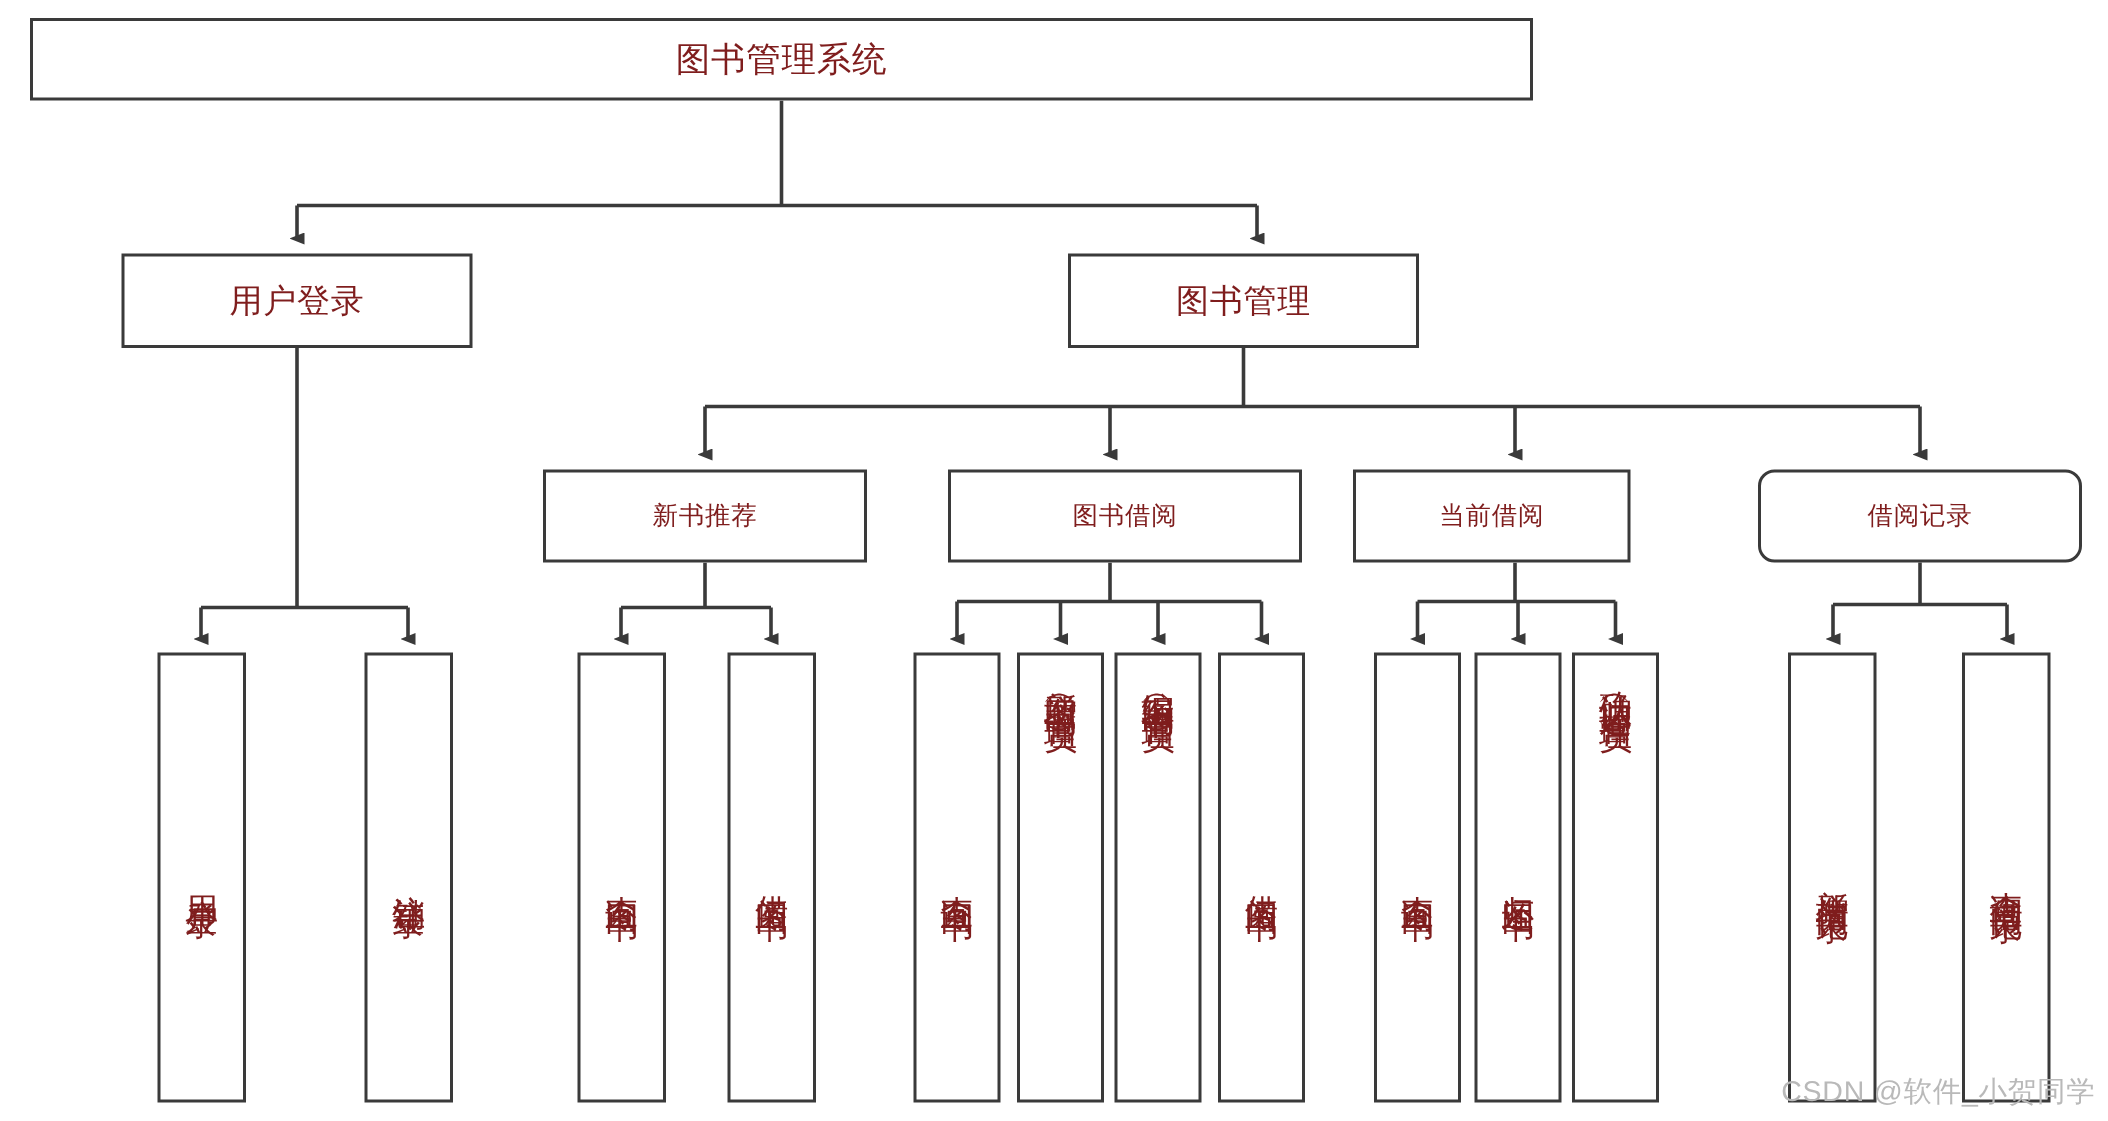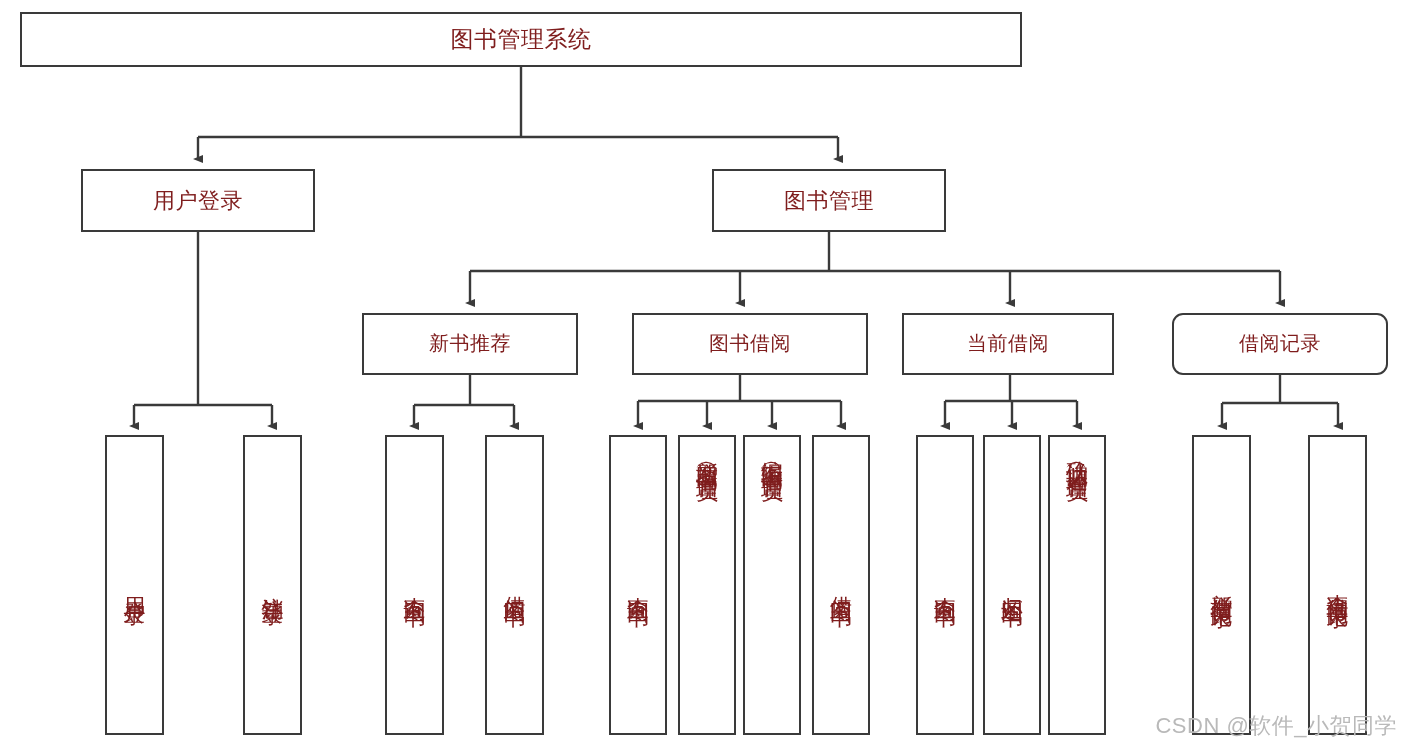--- a/index.html
+++ b/index.html
@@ -29,7 +29,7 @@
   }
   .node.root{font-size:23px;}
   .node.lvl2{font-size:22px;}
-  .node.lvl3{font-size:20px;}
+  .node.lvl3{font-size:17px;}
   .node.leaf{
     font-size:22px;
     align-items:flex-start;

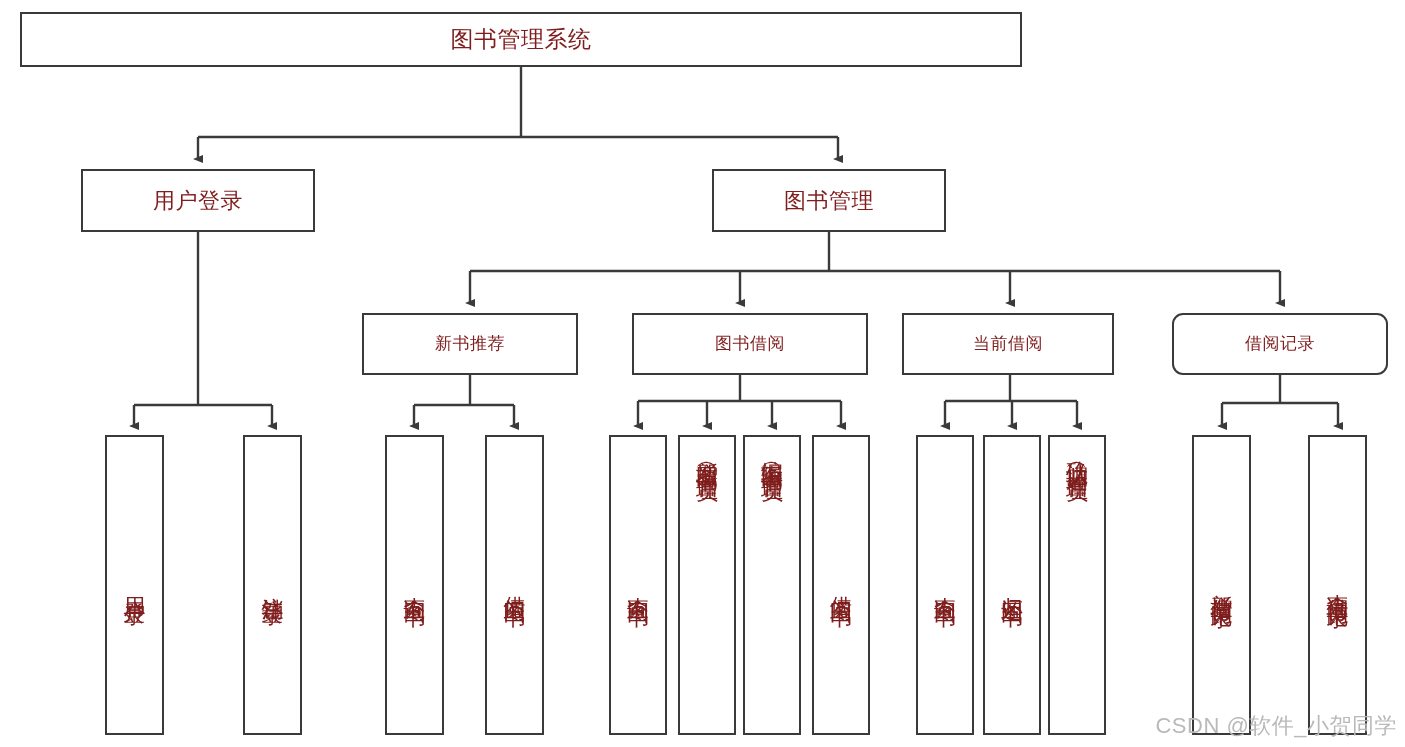--- a/index.html
+++ b/index.html
@@ -128,7 +128,7 @@
   <div class="node lvl3" style="left:632px;top:313px;width:236px;height:62px;">
     <span class="label">图书借阅</span>
   </div>
-  <div class="node lvl3" style="left:902px;top:313px;width:212px;height:62px;font-family:Liberation Serif, serif;">
+  <div class="node lvl3" style="left:902px;top:313px;width:185px;height:62px;font-family:Liberation Serif, serif;">
     <span class="label">当前借阅</span>
   </div>
   <div class="node lvl3" style="left:1172px;top:313px;width:216px;height:62px;border-radius:11px;">

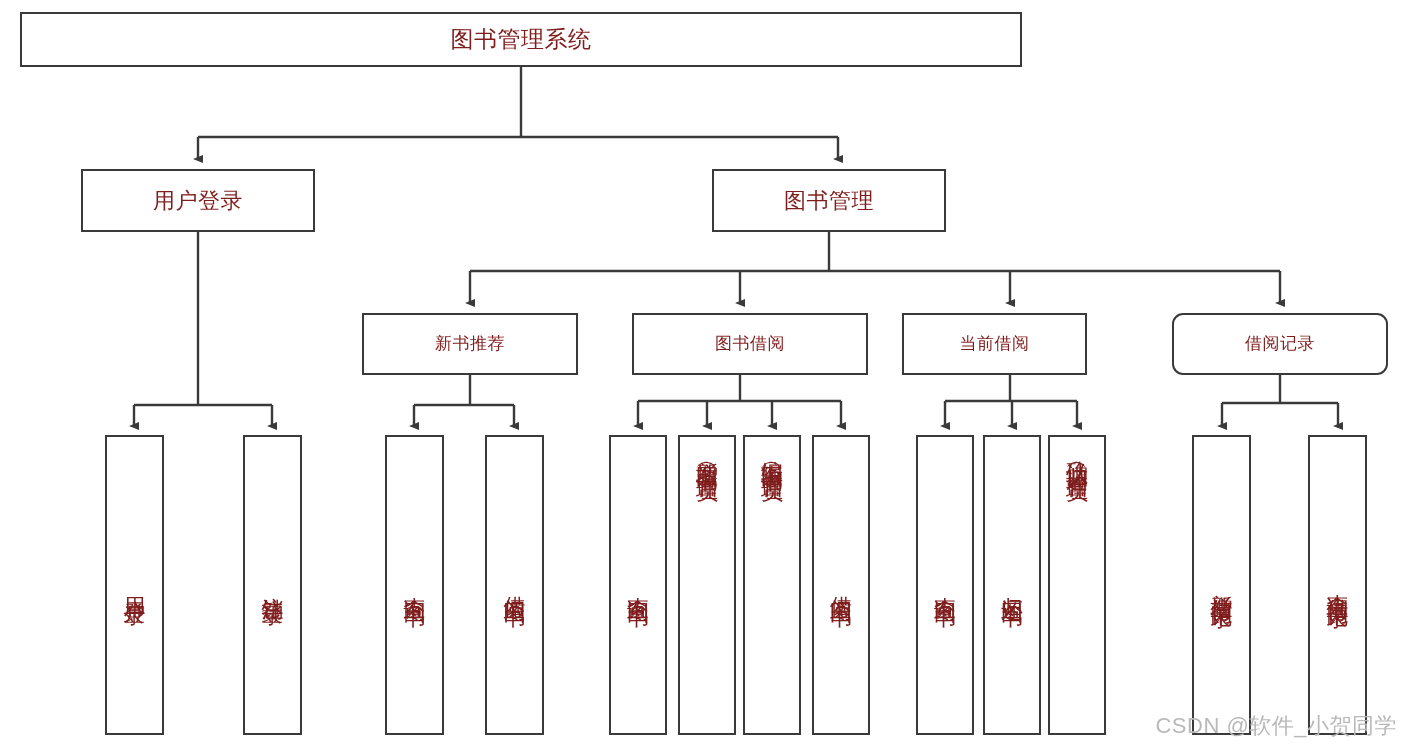--- a/index.html
+++ b/index.html
@@ -49,7 +49,7 @@
     position:absolute;
     right:8px;
     bottom:6px;
-    font-size:22px;
+    font-size:19px;
     color:#b9b9b9;
     z-index:20;
     letter-spacing:0.5px;

